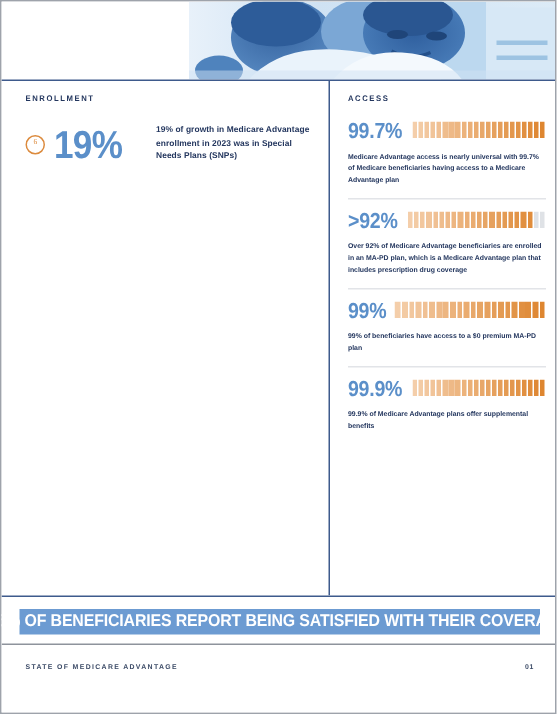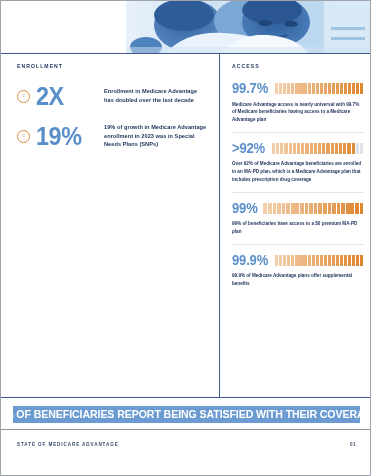--- a/index.html
+++ b/index.html
@@ -267,11 +267,6 @@
       <div class="section-label">ENROLLMENT</div>
 
 
-      <div class="fact">
-        <div class="fact-badge">2</div>
-        <div class="fact-stat">2X</div>
-        <div class="fact-desc">Enrollment in Medicare Advantage has doubled over the last decade</div>
-      </div>
 
 
 

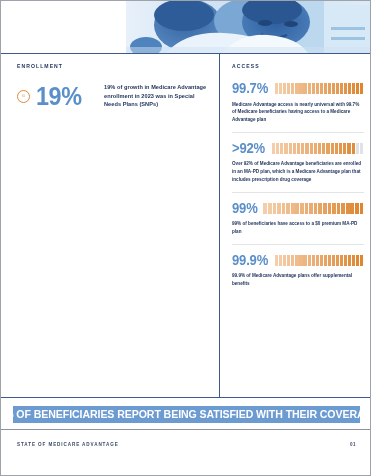--- a/index.html
+++ b/index.html
@@ -141,7 +141,6 @@
   .access-item.last { border-bottom: none; }
   .access-top {
     display: flex;
-    align-items: center;
     margin-bottom: 5px;
   }
   .access-stat {

